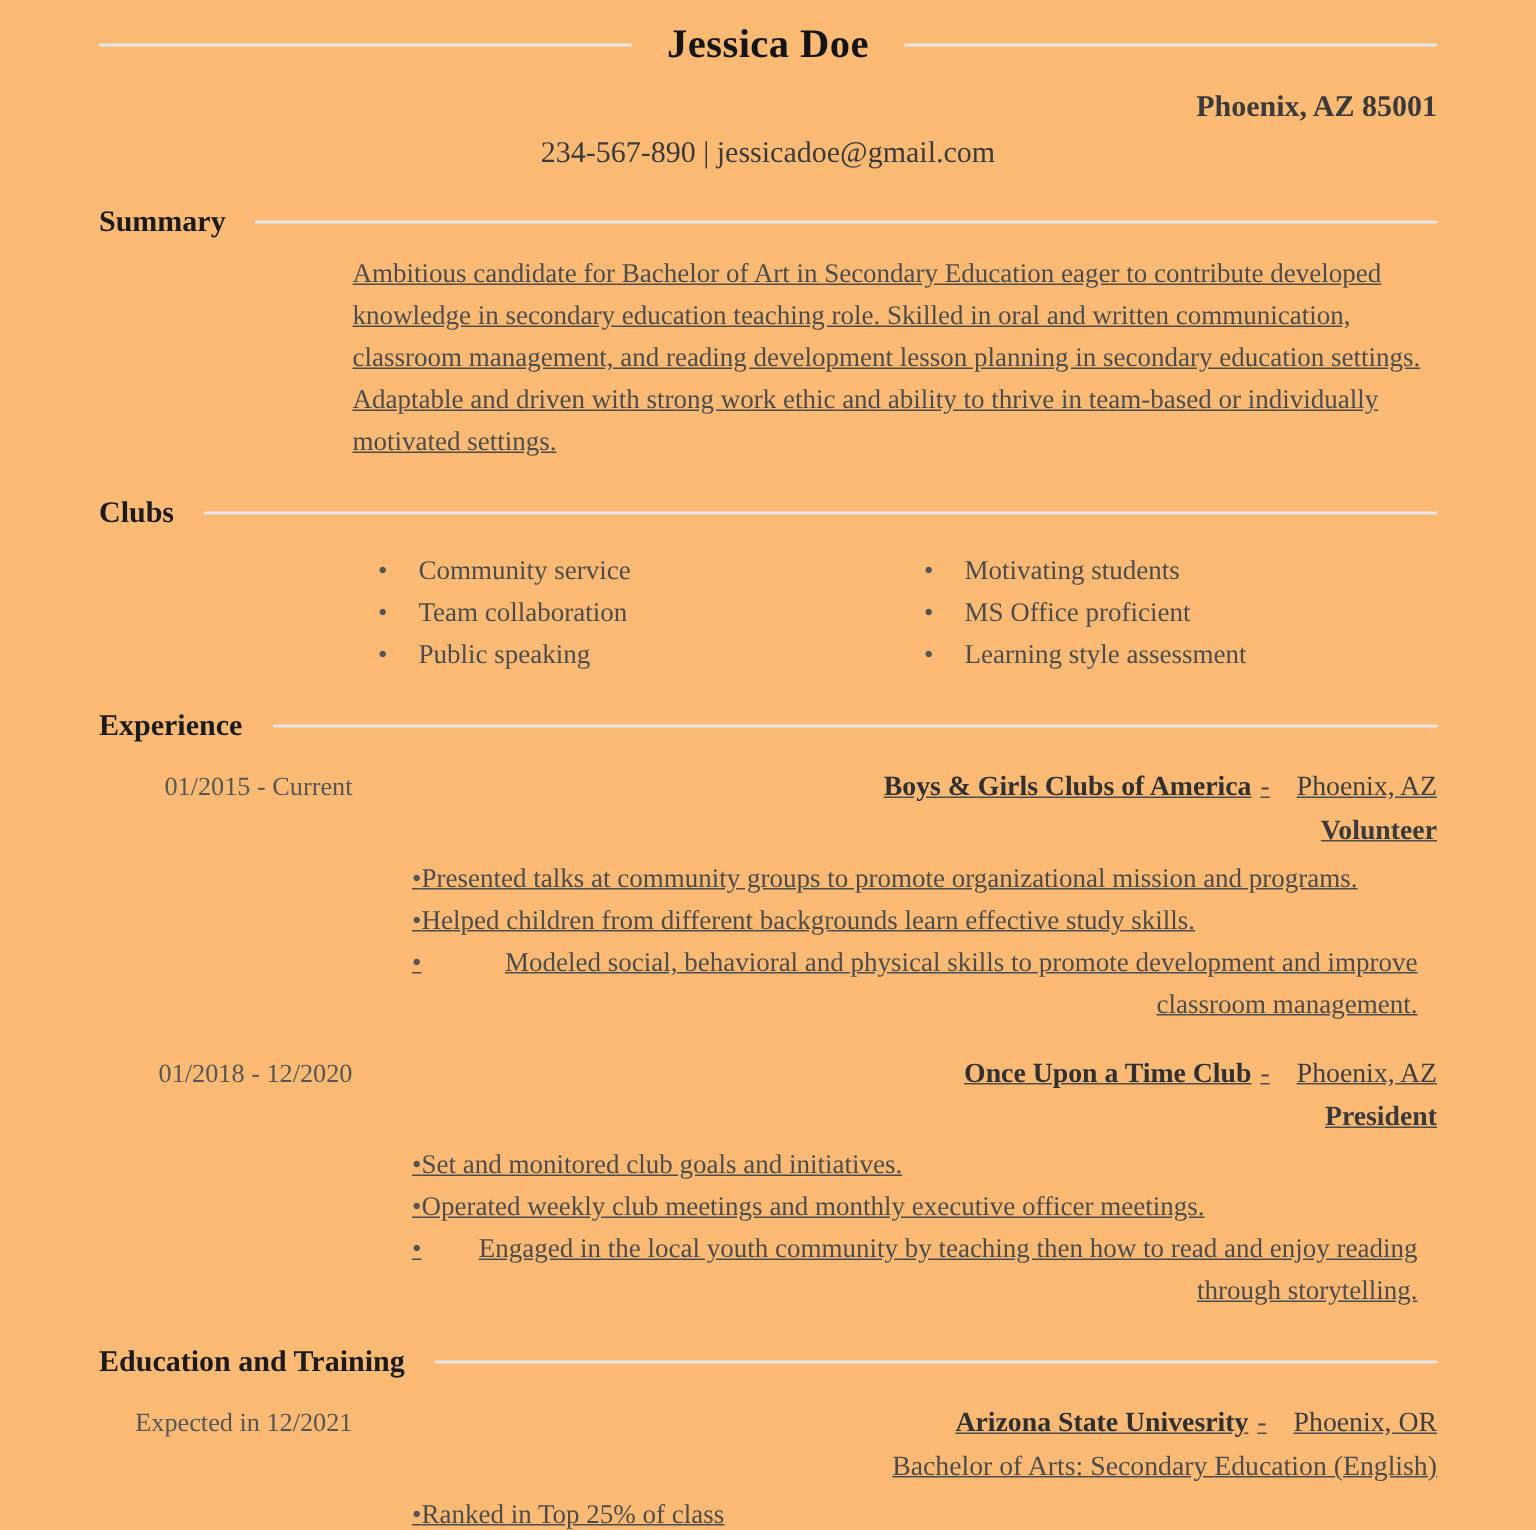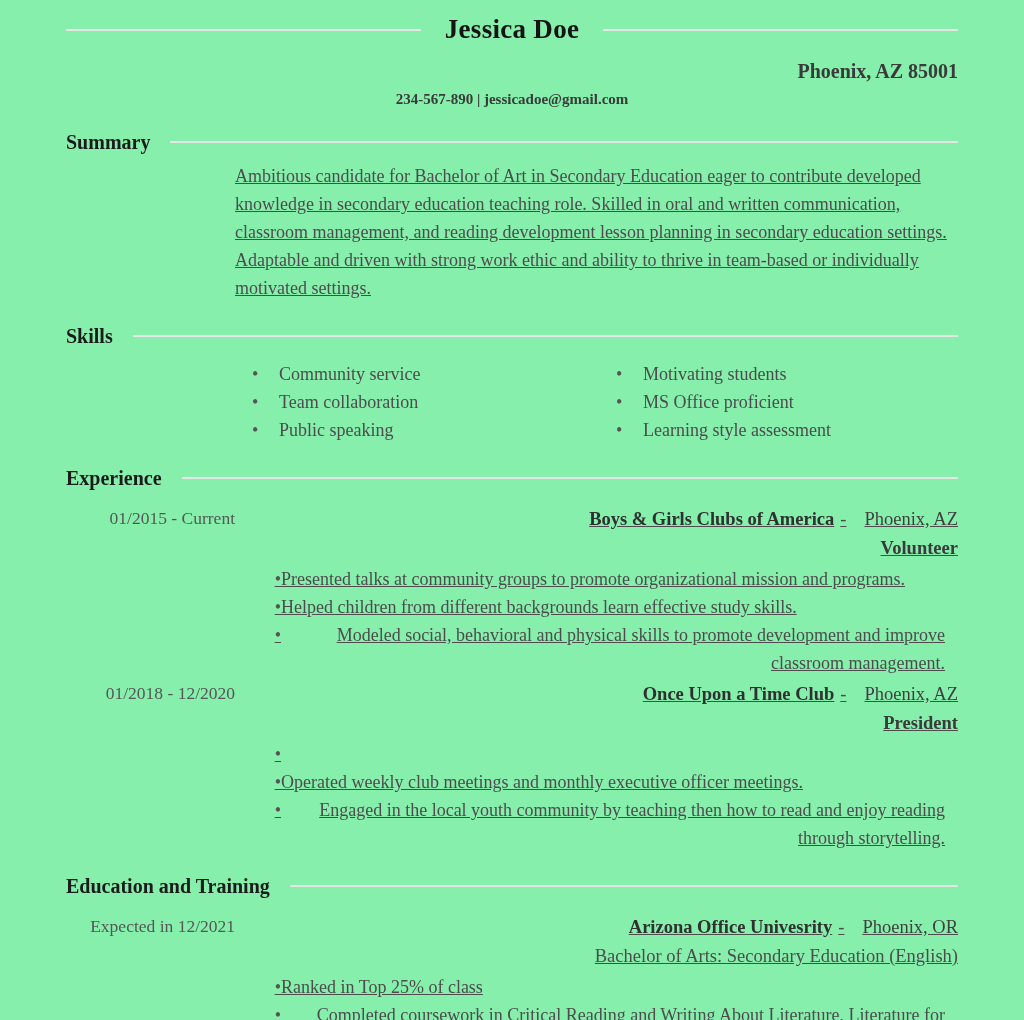--- a/index.html
+++ b/index.html
@@ -12,7 +12,7 @@
   *{box-sizing:border-box;}
   html,body{margin:0;padding:0;background:#ffffff;}
   .page{
-    width:1024px;height:1020px;background:#86efac;overflow:hidden;
+    width:1024px;height:1020px;background:#fdba74;overflow:hidden;
     font-family:"Liberation Serif","DejaVu Serif",serif;
     color:var(--body-color);
     padding:0 66px;

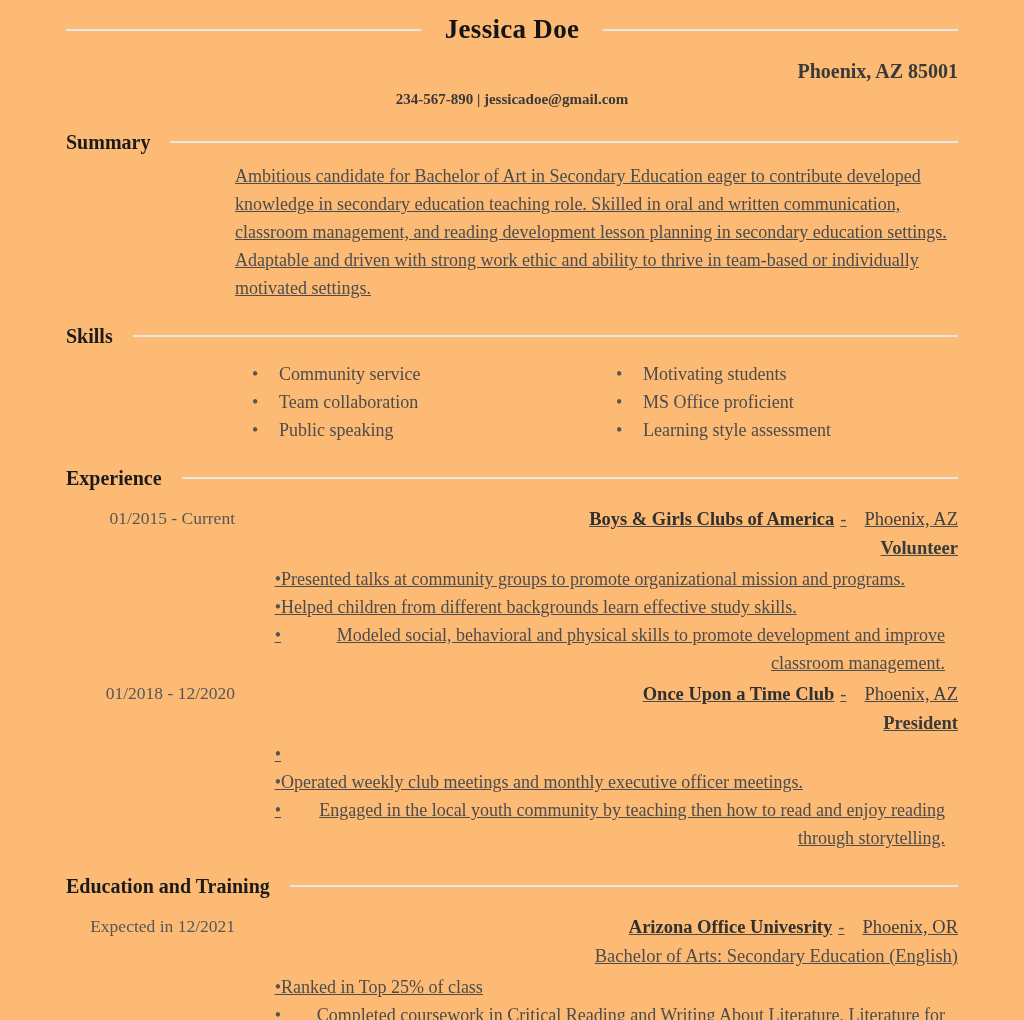--- a/index.html
+++ b/index.html
@@ -22,7 +22,7 @@
   .hline{flex:1;height:2px;background:var(--rule-color);}
   .name{font-size:27px;font-weight:700;color:#141414;margin:0 24px;white-space:nowrap;letter-spacing:.3px;}
   .address{ text-align:right;font-weight:700;font-size:20px;color:#3a3a3a;margin-top:15px;}
-  .contact{ text-align:center;font-weight:700;font-size:15px;color:#3a3a3a;margin-top:8px;}
+  .contact{ text-align:center;font-weight:400;font-size:20px;color:#3a3a3a;margin-top:8px;}
   
   .sec{margin-top:20px;}
   .sec-head{display:flex;align-items:center;line-height:28px;}

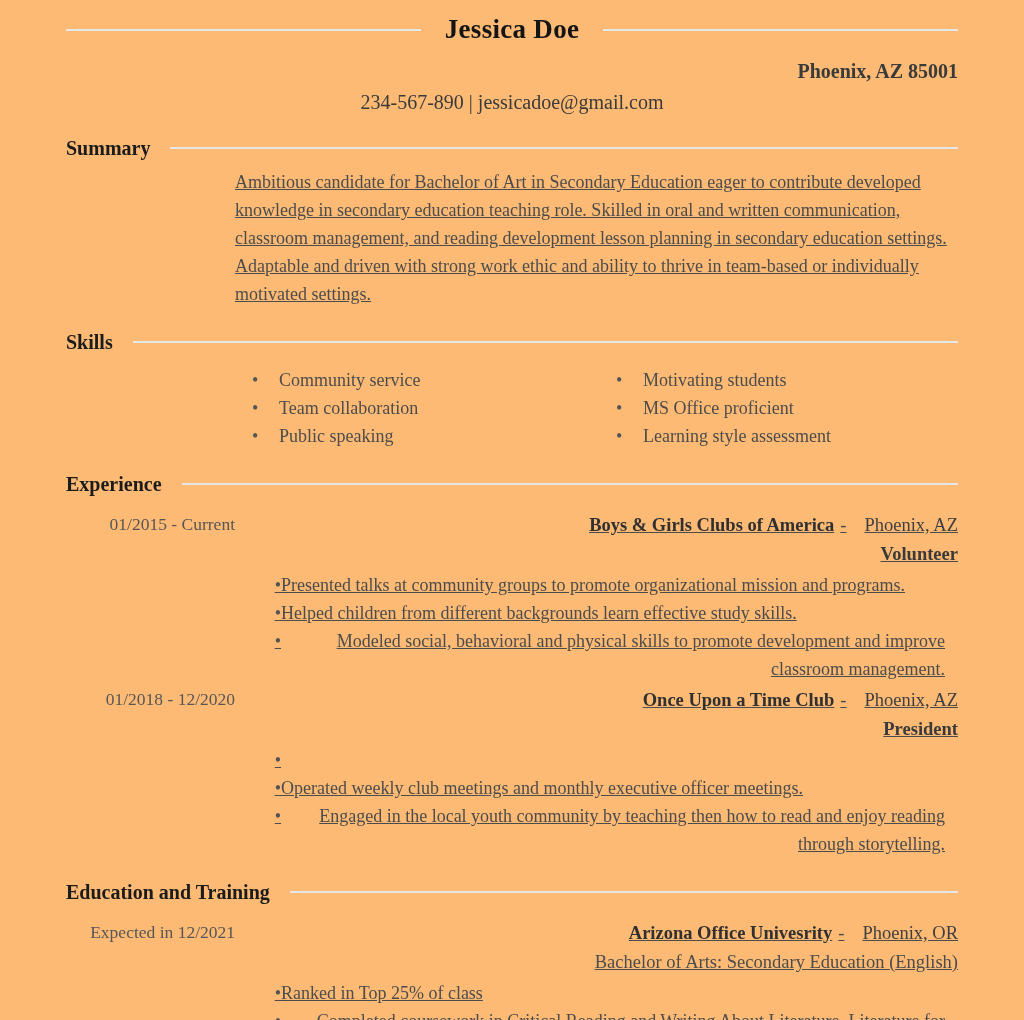--- a/index.html
+++ b/index.html
@@ -77,7 +77,7 @@
 
   <section class="sec">
     <div class="sec-head">
-      <h2>Skills</h2>
+      <h2>Clubs</h2>
       <div class="rule"></div>
     </div>
     <div class="skills-cols">

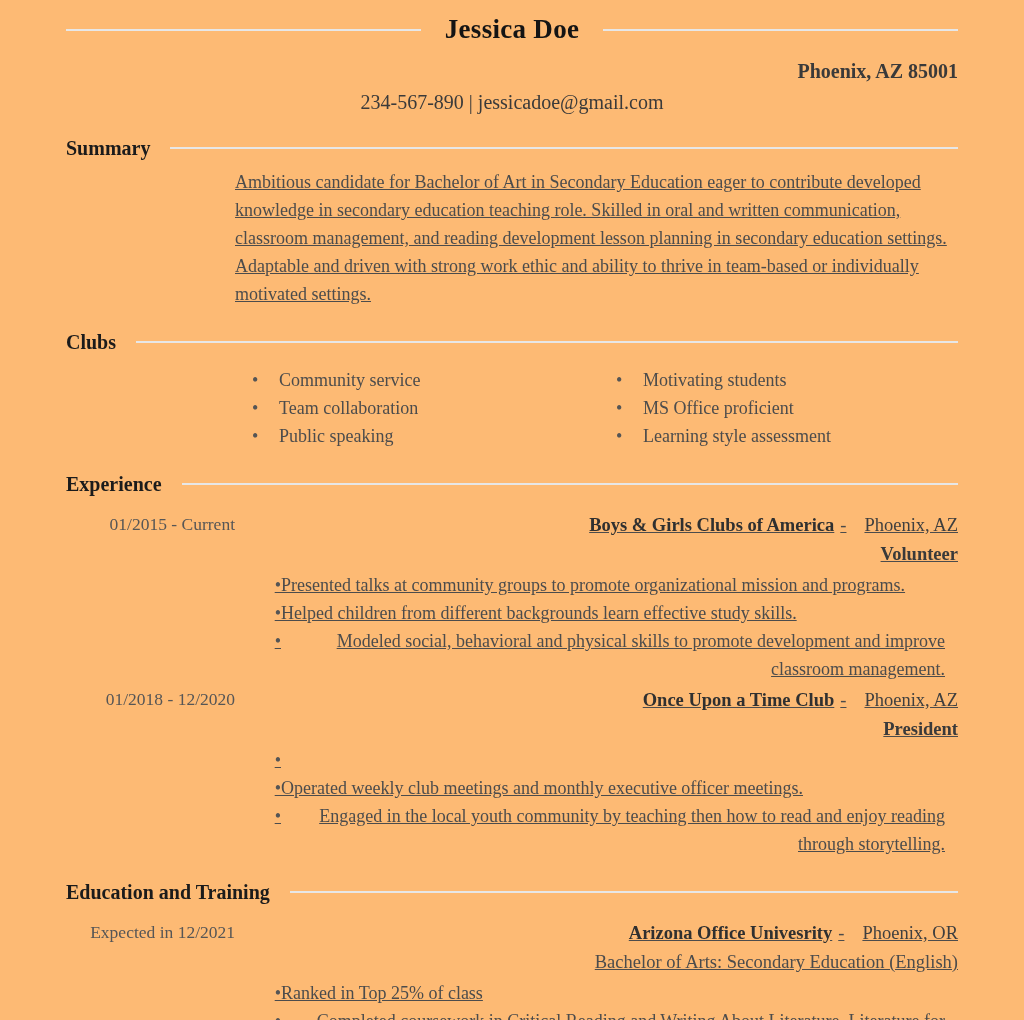--- a/index.html
+++ b/index.html
@@ -40,7 +40,7 @@
   .skills-left .bullet,.skills-right .bullet{width:27px;}
   
   .entry{display:flex;margin-top:14px;text-align:right;}
-  .entry + .entry{margin-top:4px;}
+  .entry + .entry{margin-top:20px;}
   .dates{flex:none;width:169px;font-size:17.5px;color:var(--muted-color);padding-top:2px;}
   .entry-body{flex:1;text-decoration:underline;}
   .entry-line1{font-size:18.5px;line-height:26px;}

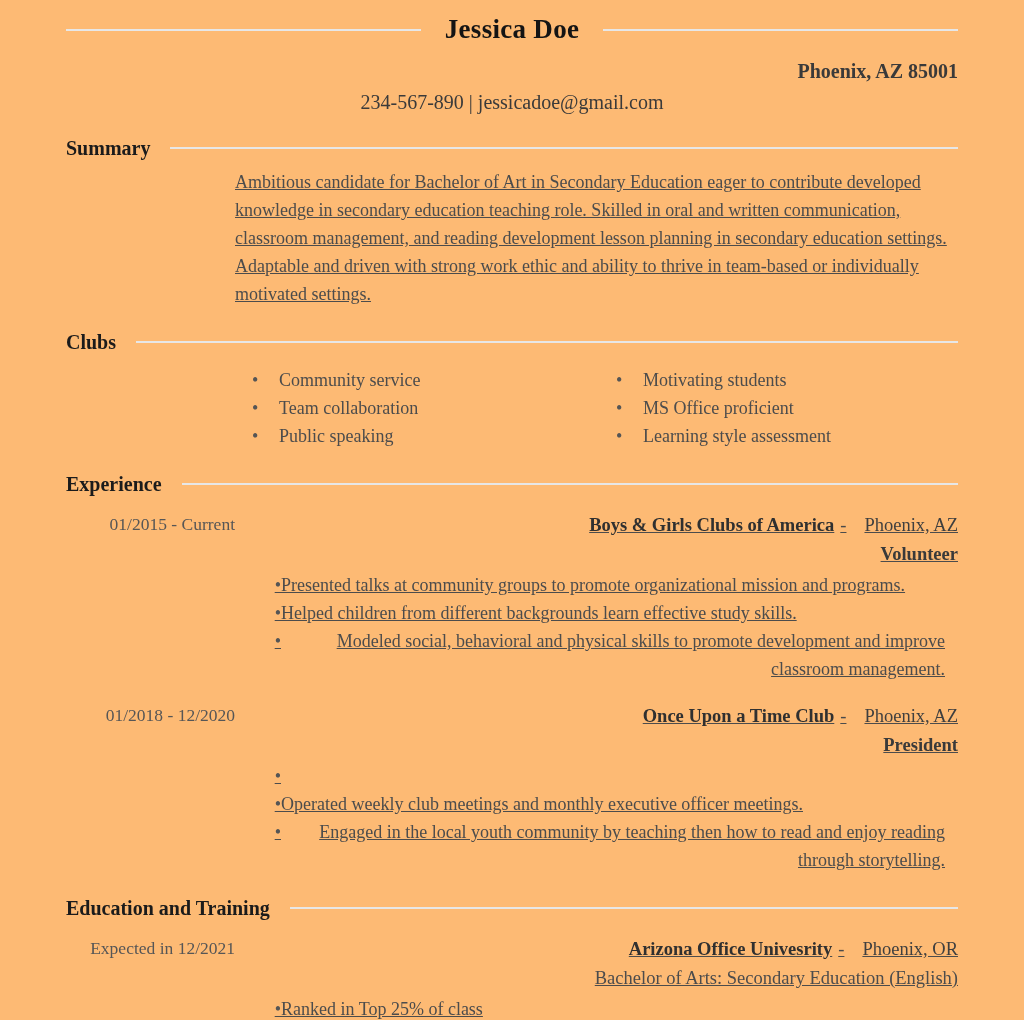--- a/index.html
+++ b/index.html
@@ -162,6 +162,7 @@
 
             <li>
               <span class="bullet">•</span>
+              <span class="btext">Set and monitored club goals and initiatives.</span>
             </li>
 
             <li>

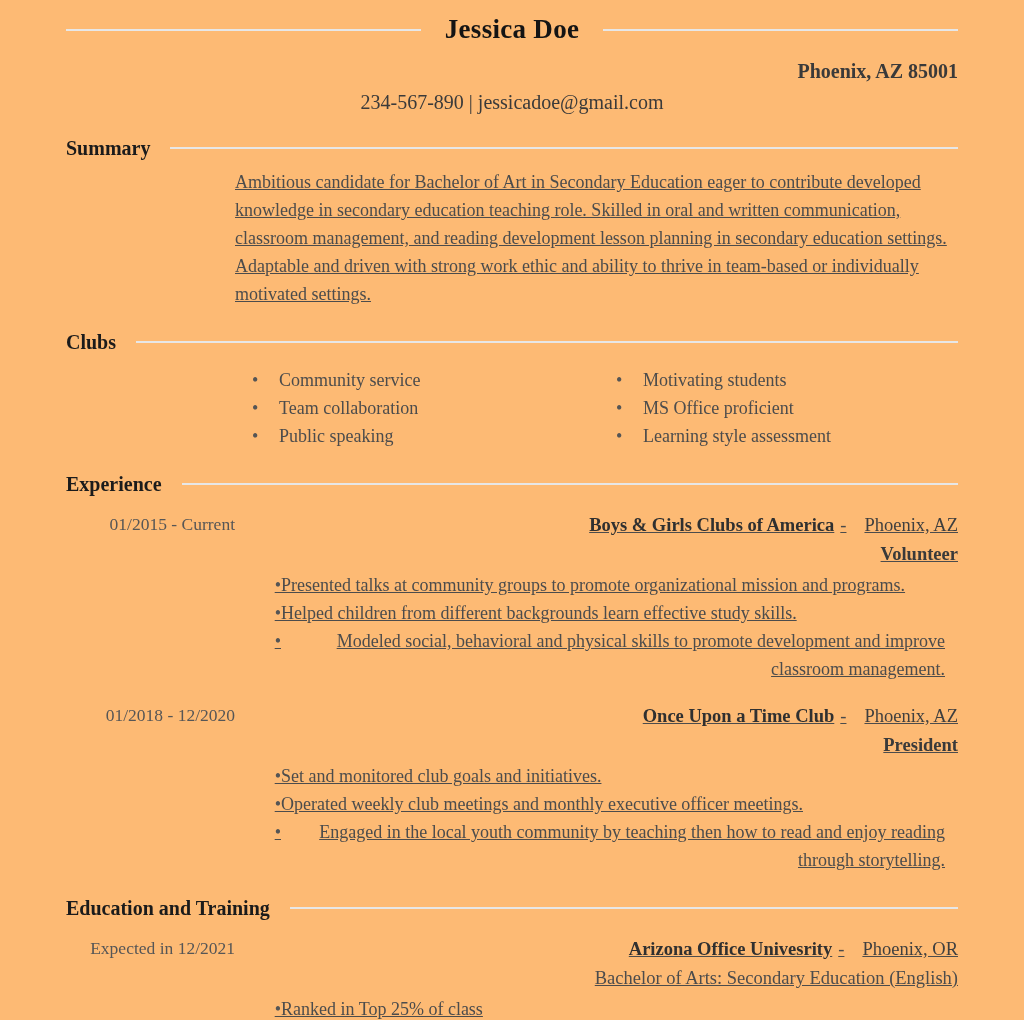--- a/index.html
+++ b/index.html
@@ -189,7 +189,7 @@
       <div class="dates">Expected in 12/2021</div>
       <div class="entry-body">
         <div class="entry-line1">
-          <span class="company">Arizona Office Univesrity</span><span class="sep">-</span><span class="location">Phoenix, OR</span>
+          <span class="company">Arizona State Univesrity</span><span class="sep">-</span><span class="location">Phoenix, OR</span>
         </div>
         <div class="degree">Bachelor of Arts: Secondary Education (English)</div>
         <ul class="blist">

